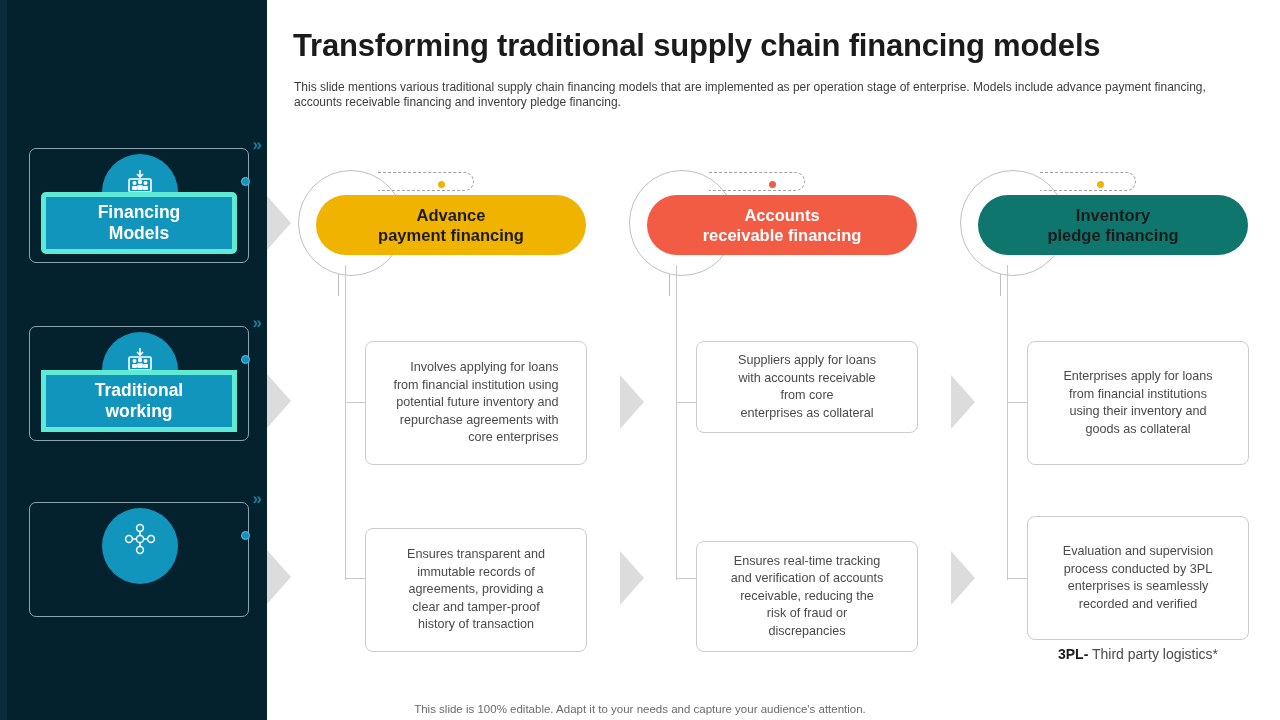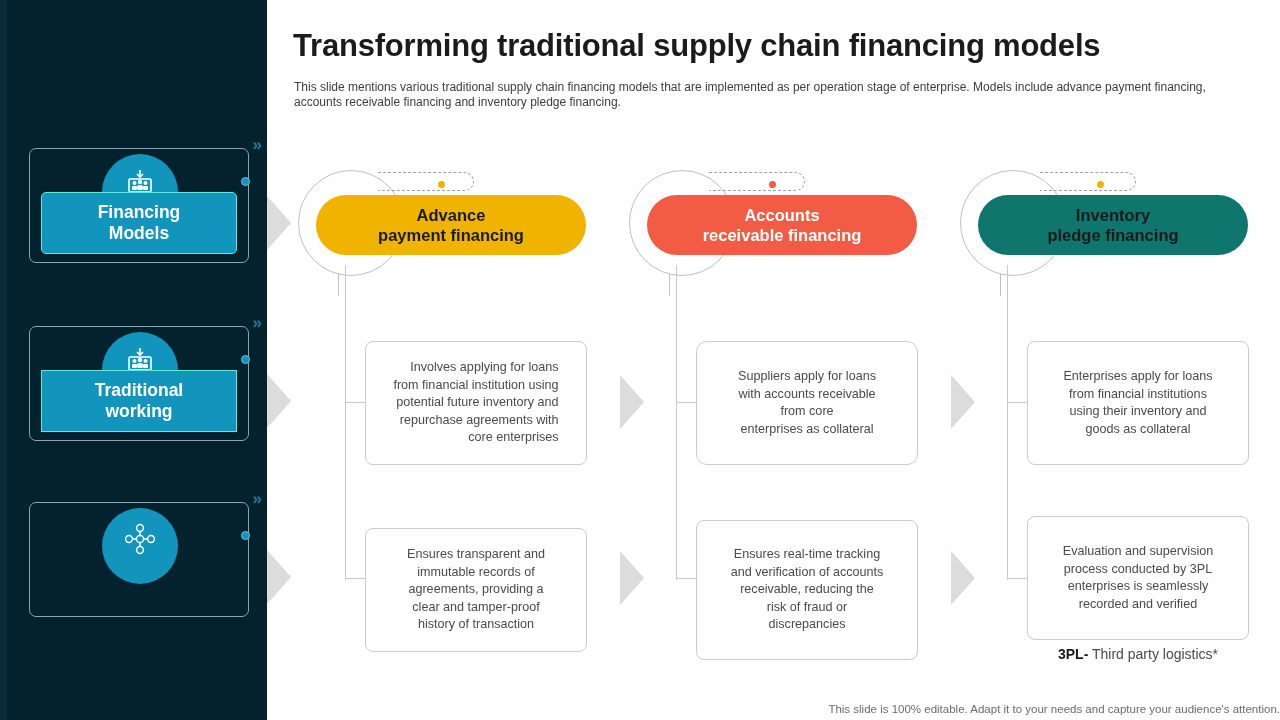--- a/index.html
+++ b/index.html
@@ -98,7 +98,7 @@
     width: 196px;
     height: 62px;
     background: #1295bc;
-    border: 1px solid #5eead4;
+    border: 5px solid #5eead4;
     border-radius: 5px;
     box-sizing: border-box;
     display: flex;

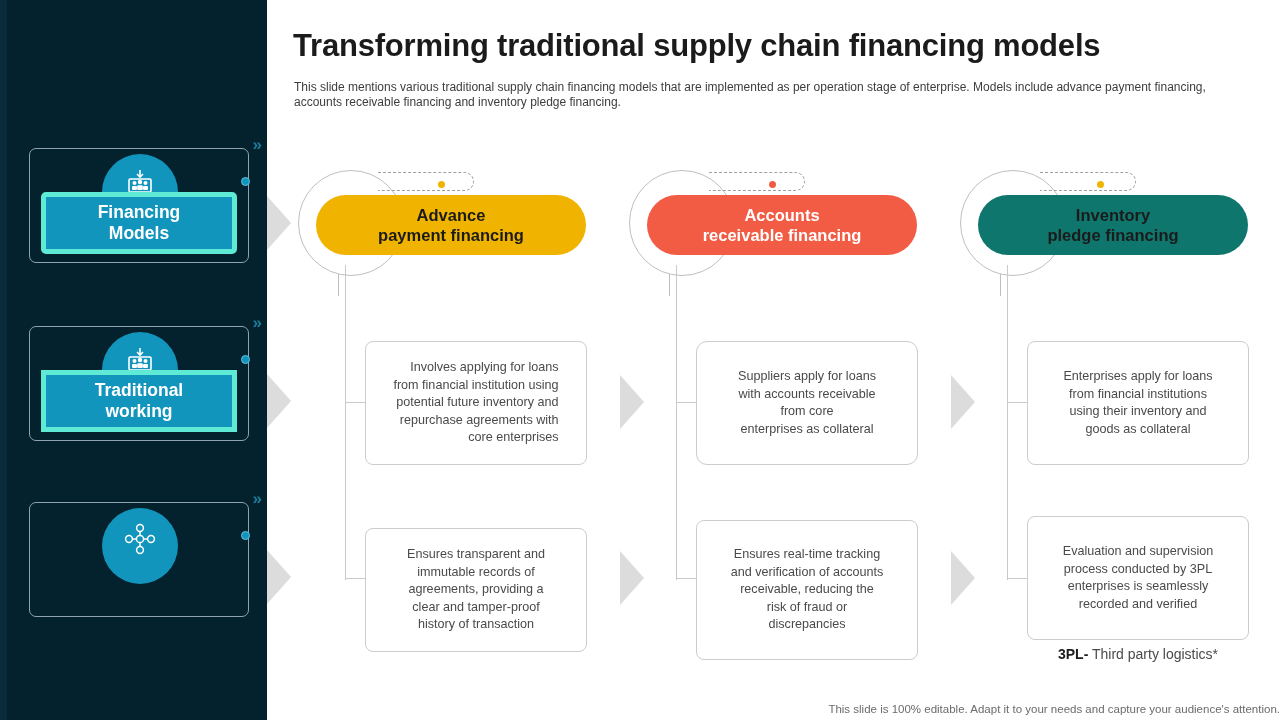--- a/index.html
+++ b/index.html
@@ -373,7 +373,7 @@
     <div class="hline" style="left:676px; top:402px; width:20px;"></div>
     <div class="hline" style="left:676px; top:578px; width:20px;"></div>
 
-    <div class="infobox" style="left:696px; top:341px; height:124px;border-radius:11px;">Suppliers apply for loans
+    <div class="infobox" style="left:696px; top:341px; height:92px;">Suppliers apply for loans
 with accounts receivable
 from core
 enterprises as collateral</div>

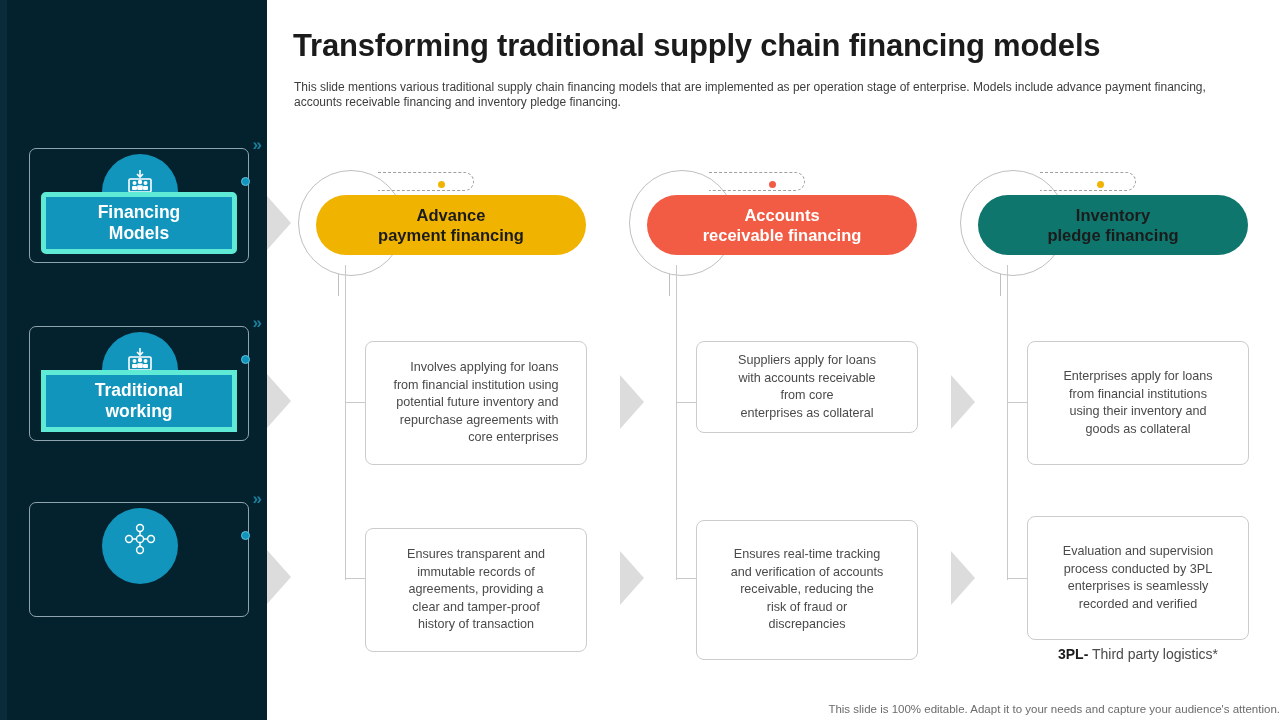--- a/index.html
+++ b/index.html
@@ -377,7 +377,7 @@
 with accounts receivable
 from core
 enterprises as collateral</div>
-    <div class="infobox" style="left:696px; top:520px; height:140px;">Ensures real-time tracking
+    <div class="infobox" style="left:696px; top:541px; height:111px;">Ensures real-time tracking
 and verification of accounts
 receivable, reducing the
 risk of fraud or

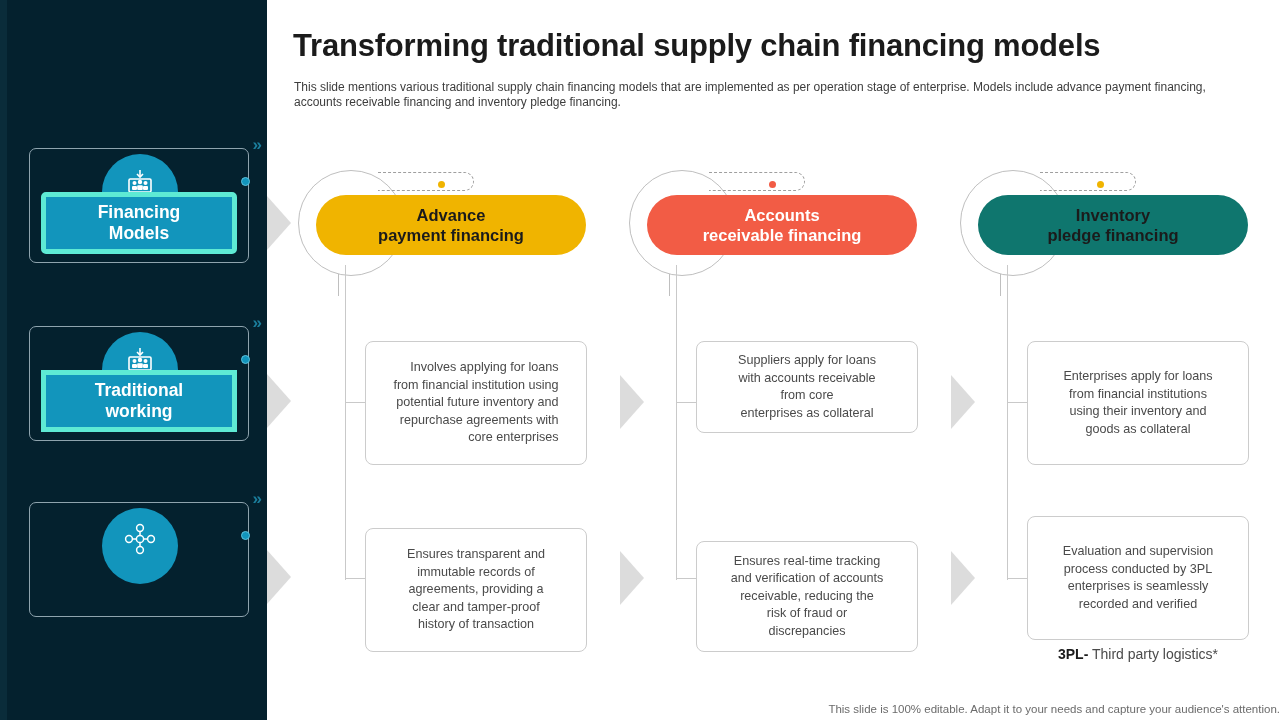--- a/index.html
+++ b/index.html
@@ -240,7 +240,7 @@
     left: 0;
     top: 703px;
     width: 1280px;
-    text-align: right;
+    text-align: center;
     font-size: 11.5px;
     color: #6b6b6b;
   }

